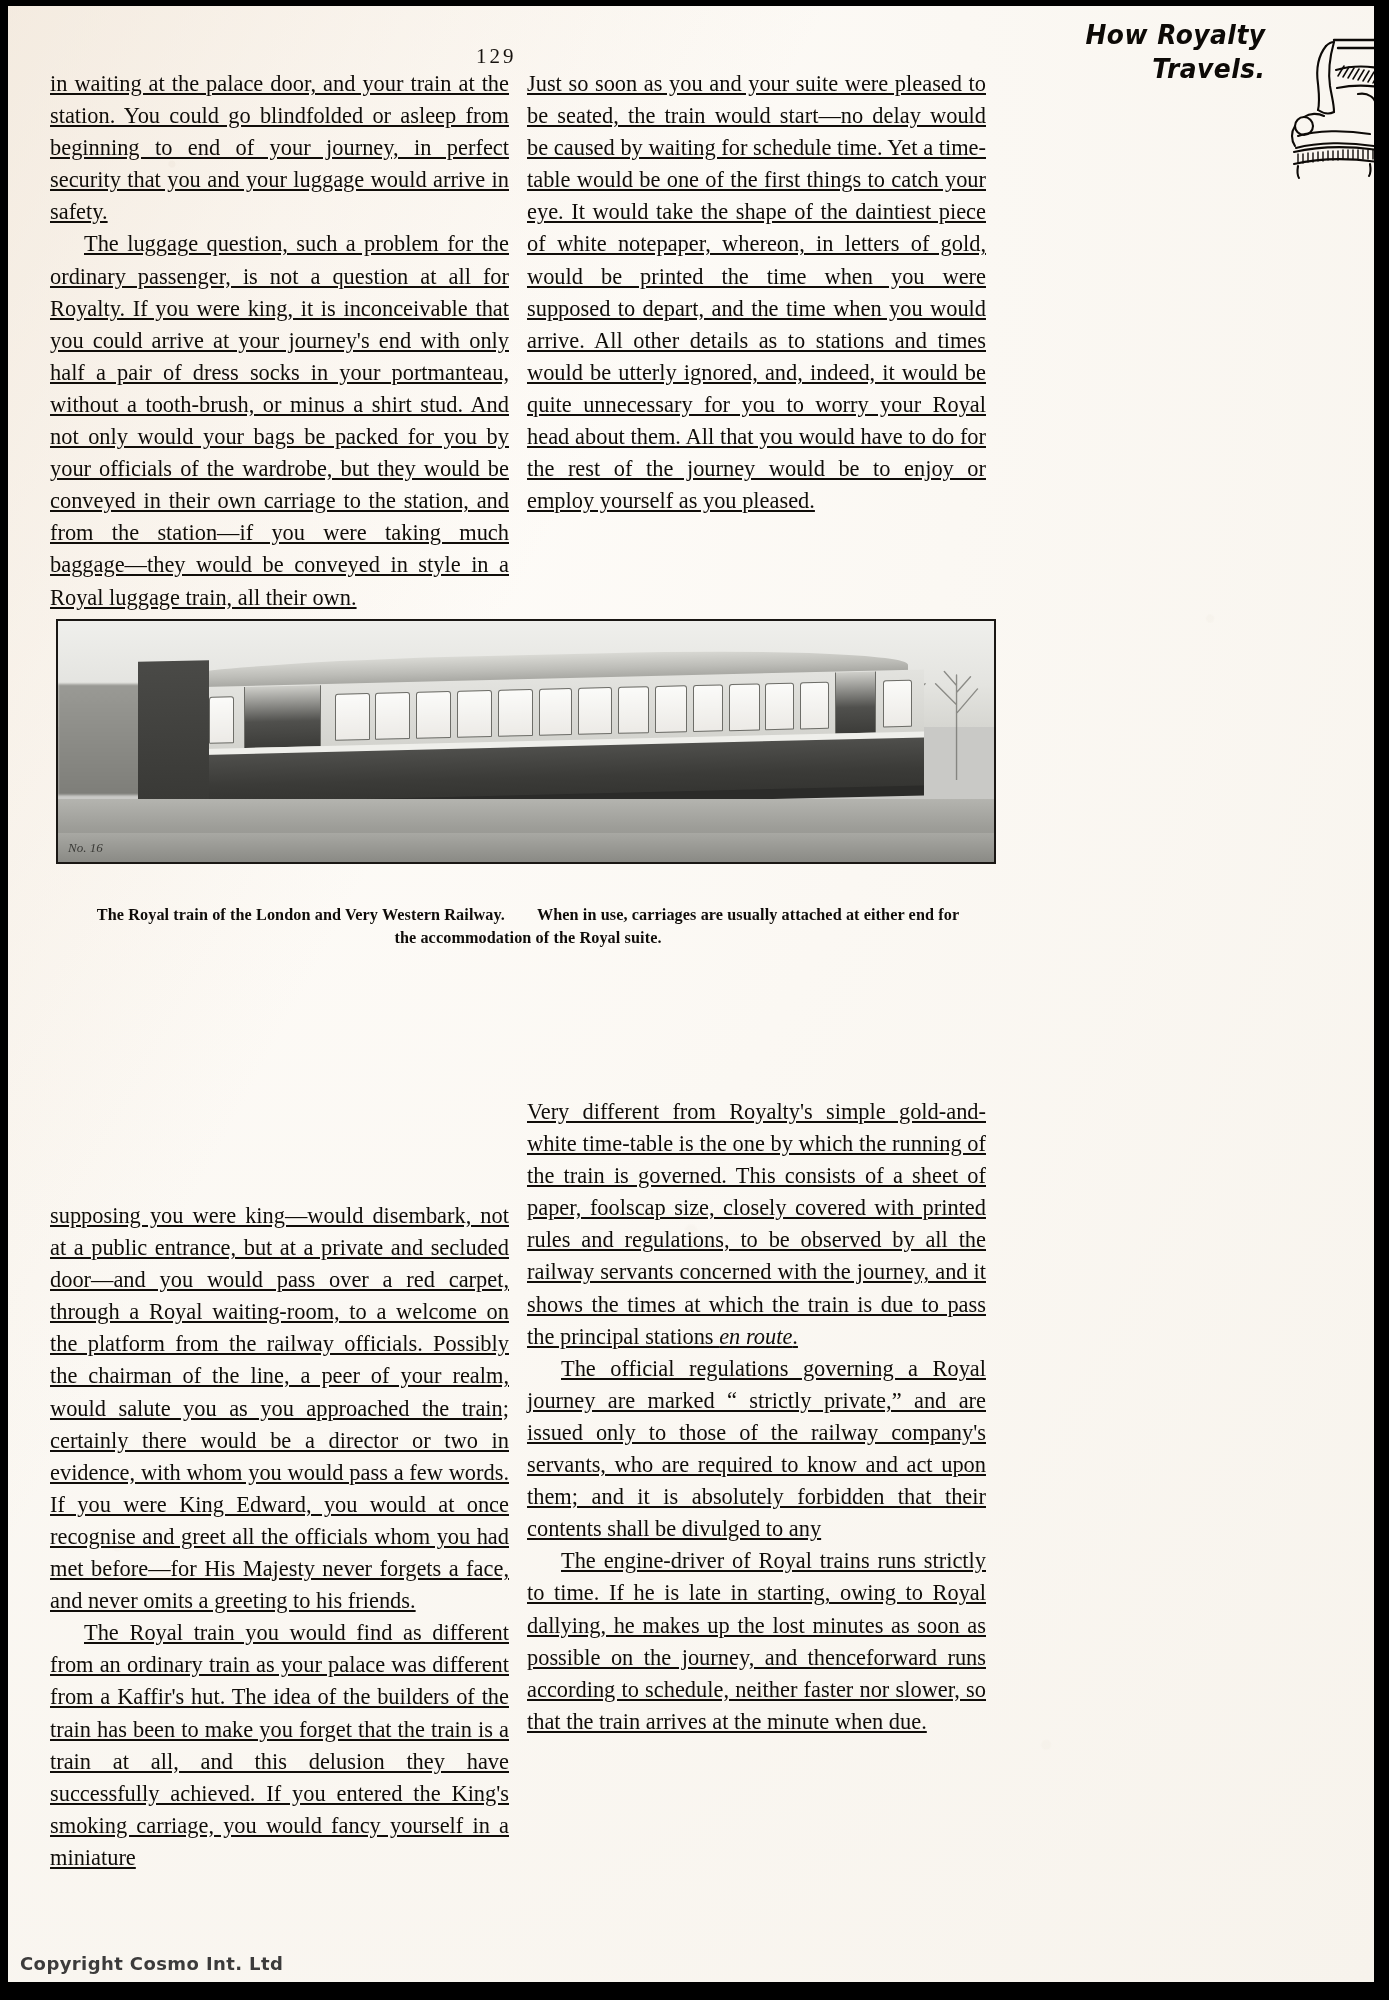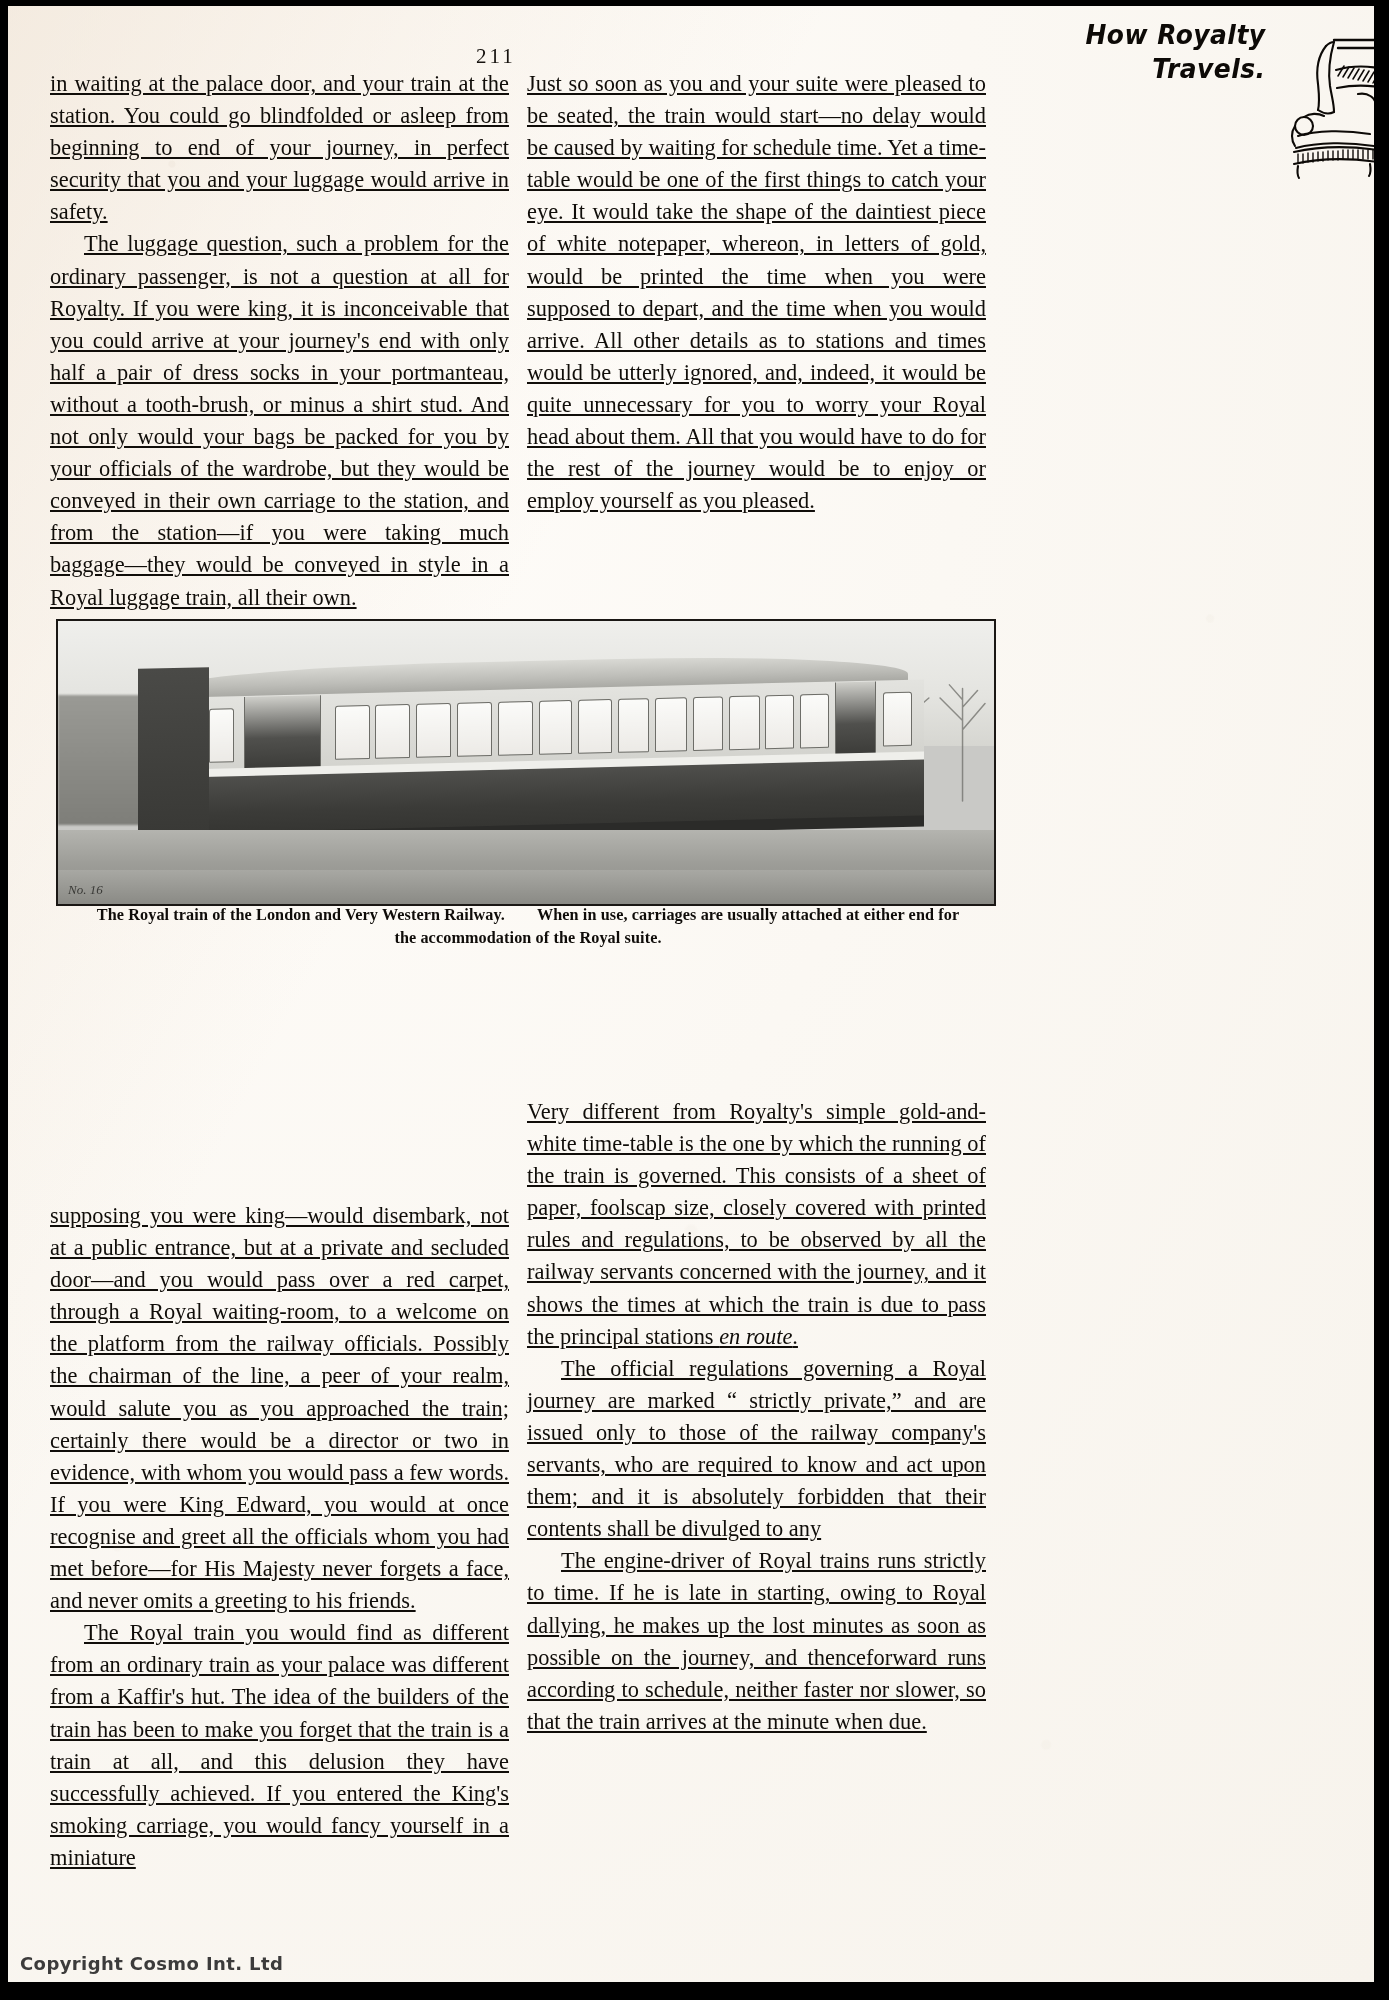--- a/index.html
+++ b/index.html
@@ -267,7 +267,7 @@
 
   <div id="running-head">
 
-    <div id="folio">211</div>
+    <div id="folio">129</div>
 
     <div id="head-title">
       <span class="l1">How Royalty</span>

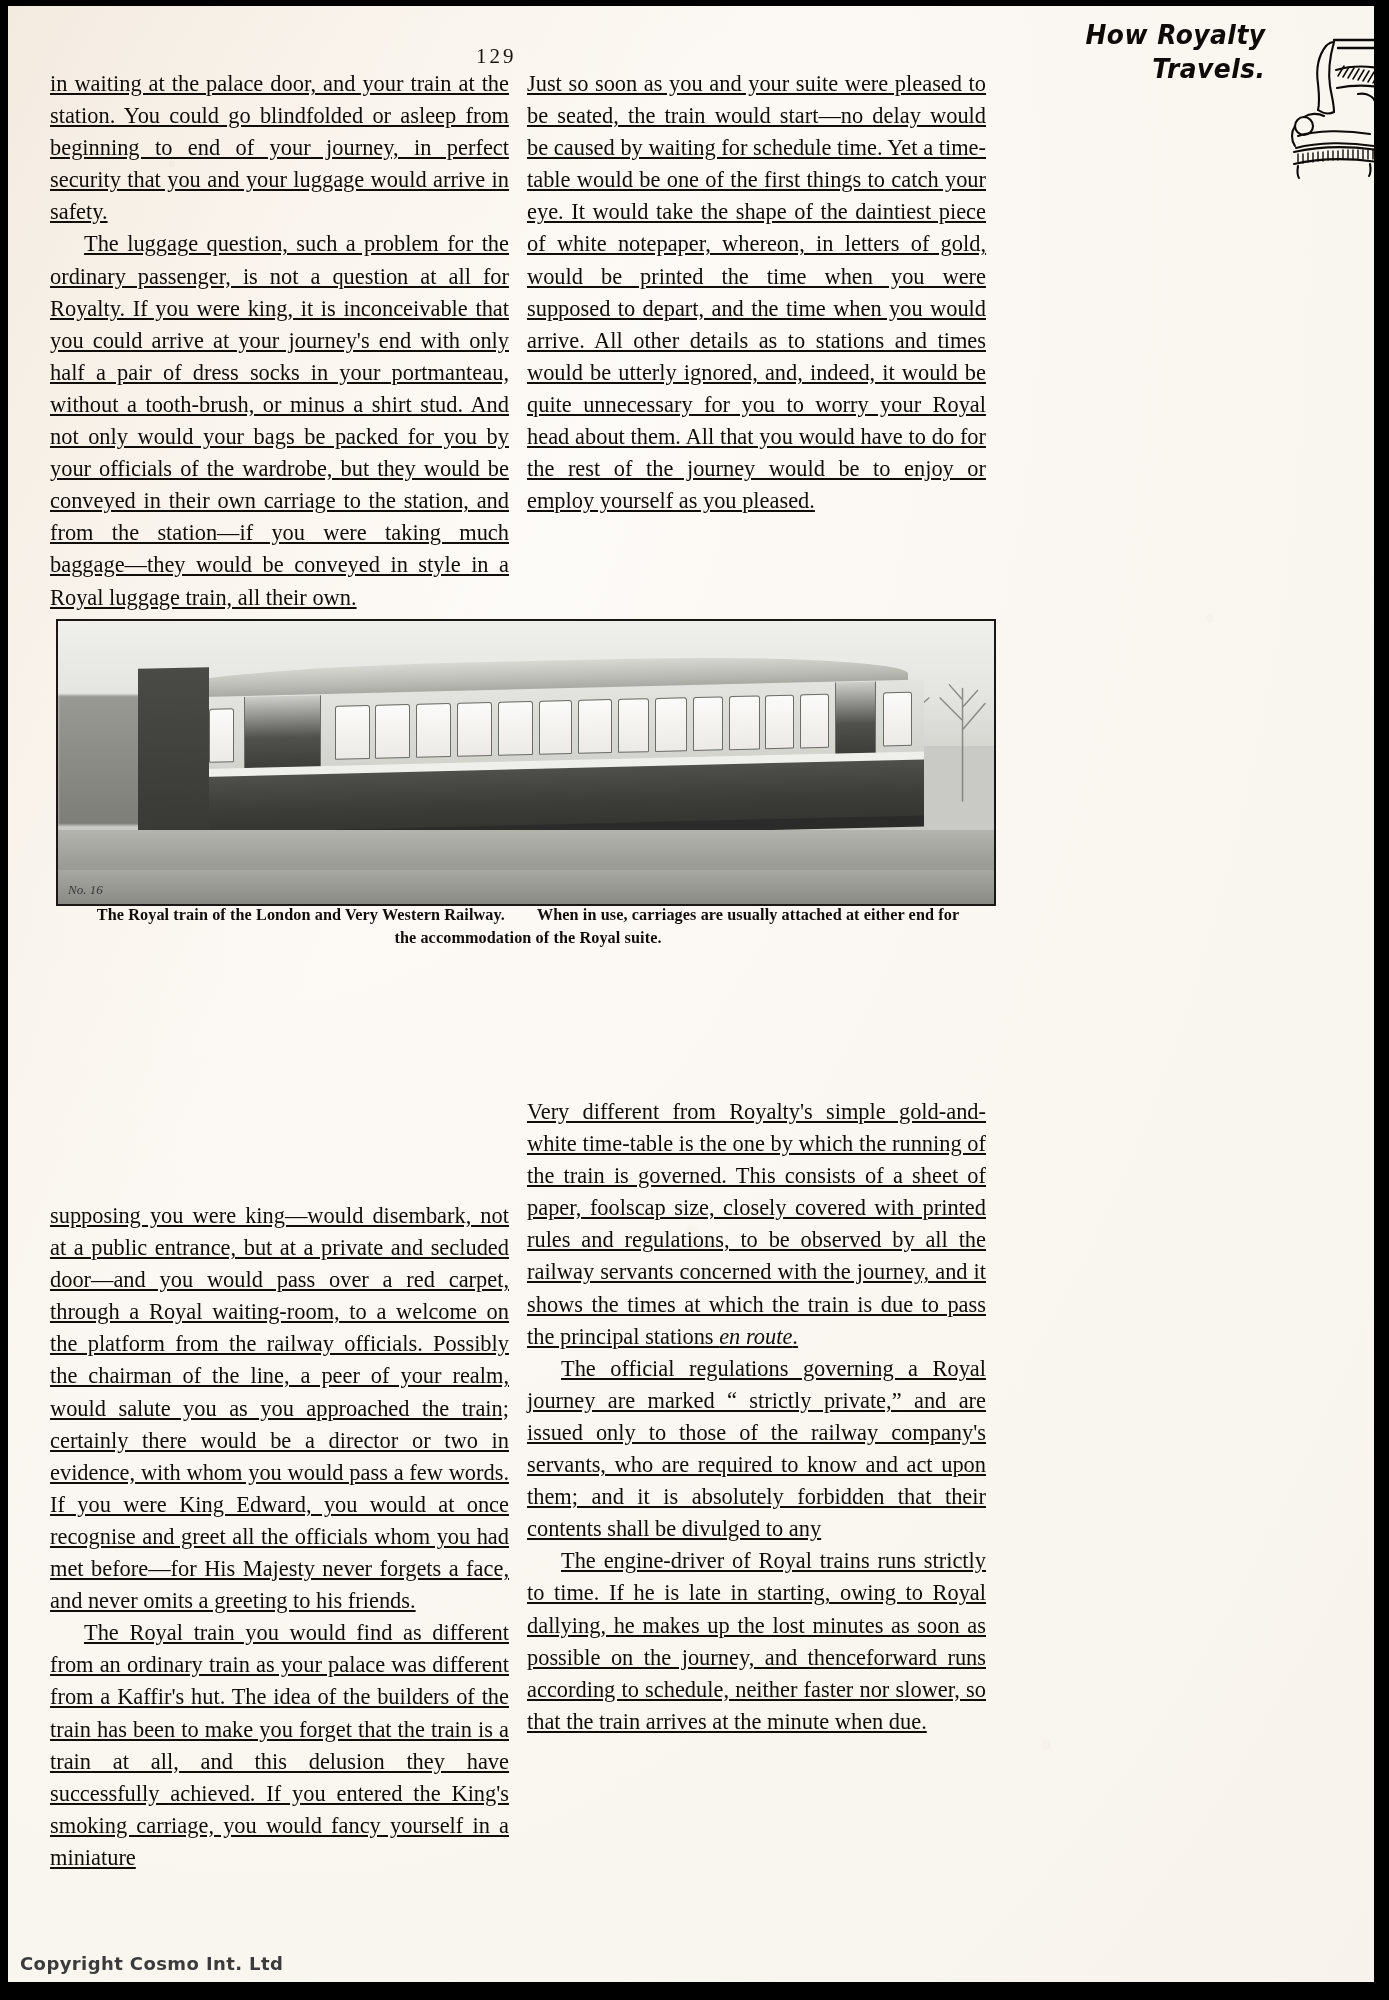--- a/index.html
+++ b/index.html
@@ -121,7 +121,7 @@
     left: 48px;
     top: 613px;
     width: 940px;
-    height: 287px;
+    height: 245px;
     text-align: center;
   }
   #plate {

